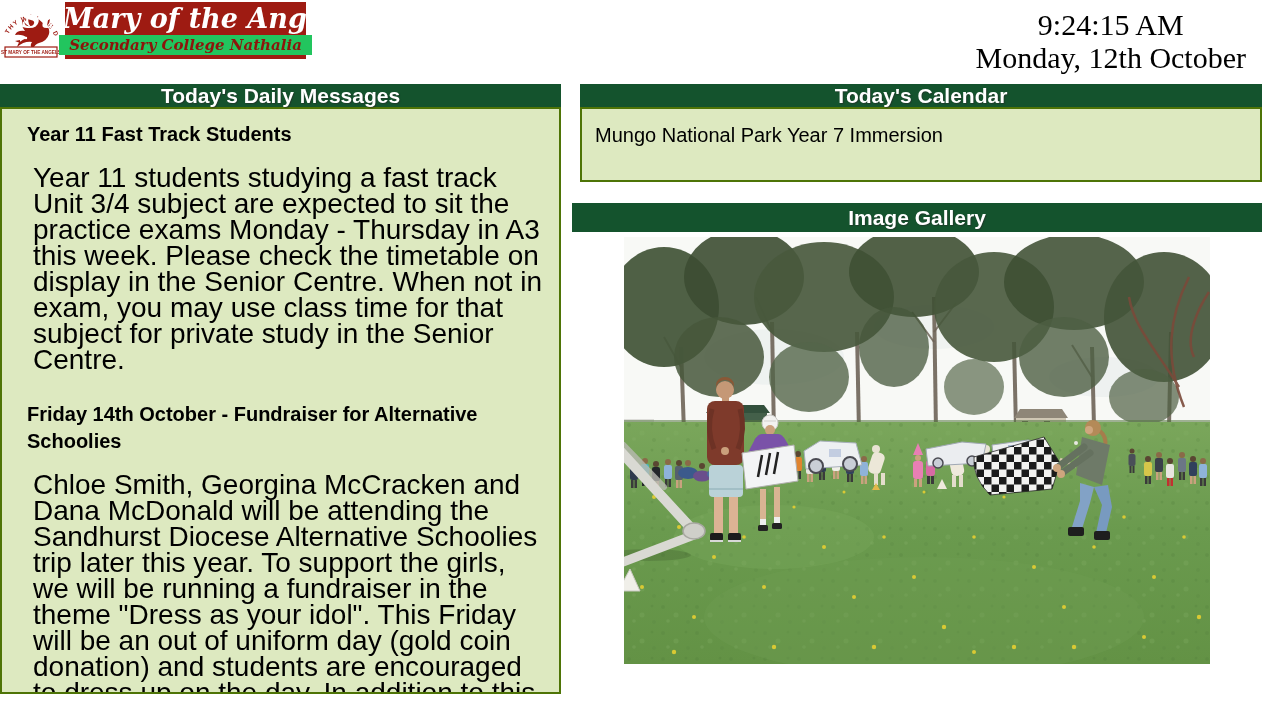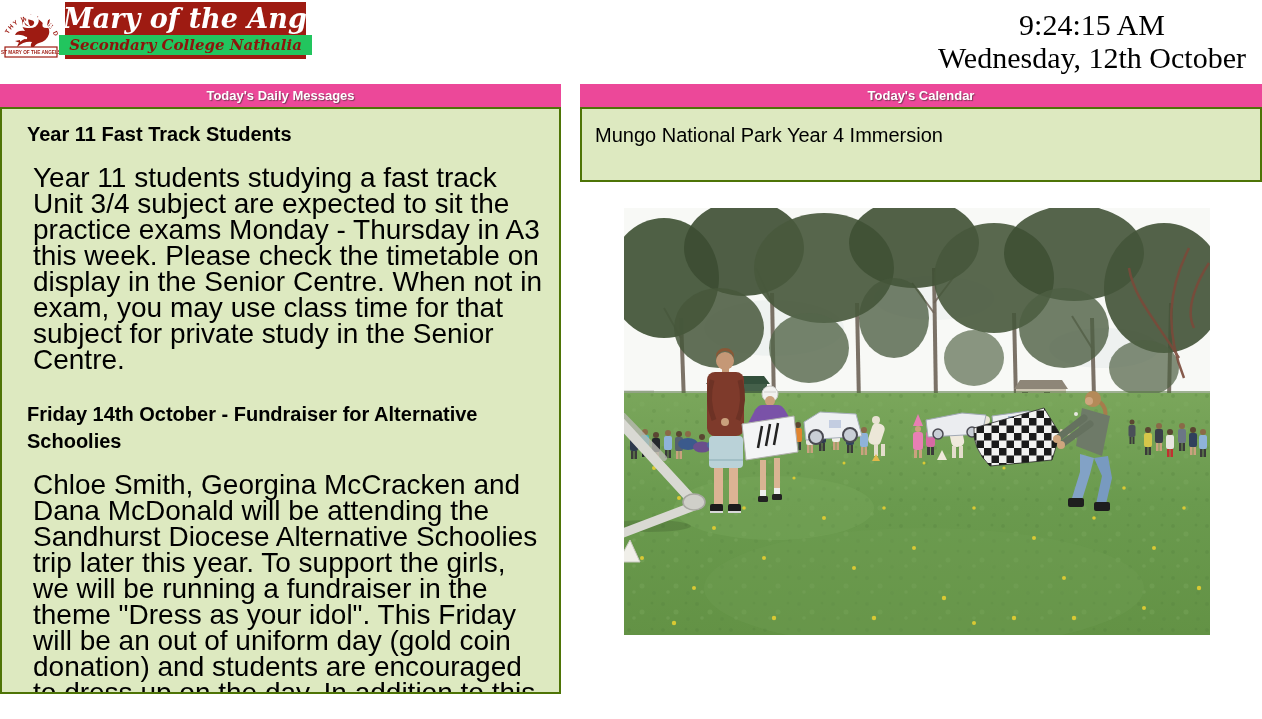--- a/index.html
+++ b/index.html
@@ -76,7 +76,7 @@
 
 <div class="clock">
   <div>9:24:15 AM</div>
-  <div>Wednesday, 12th October</div>
+  <div>Monday, 12th October</div>
 </div>
 
 <section class="messages-sec">

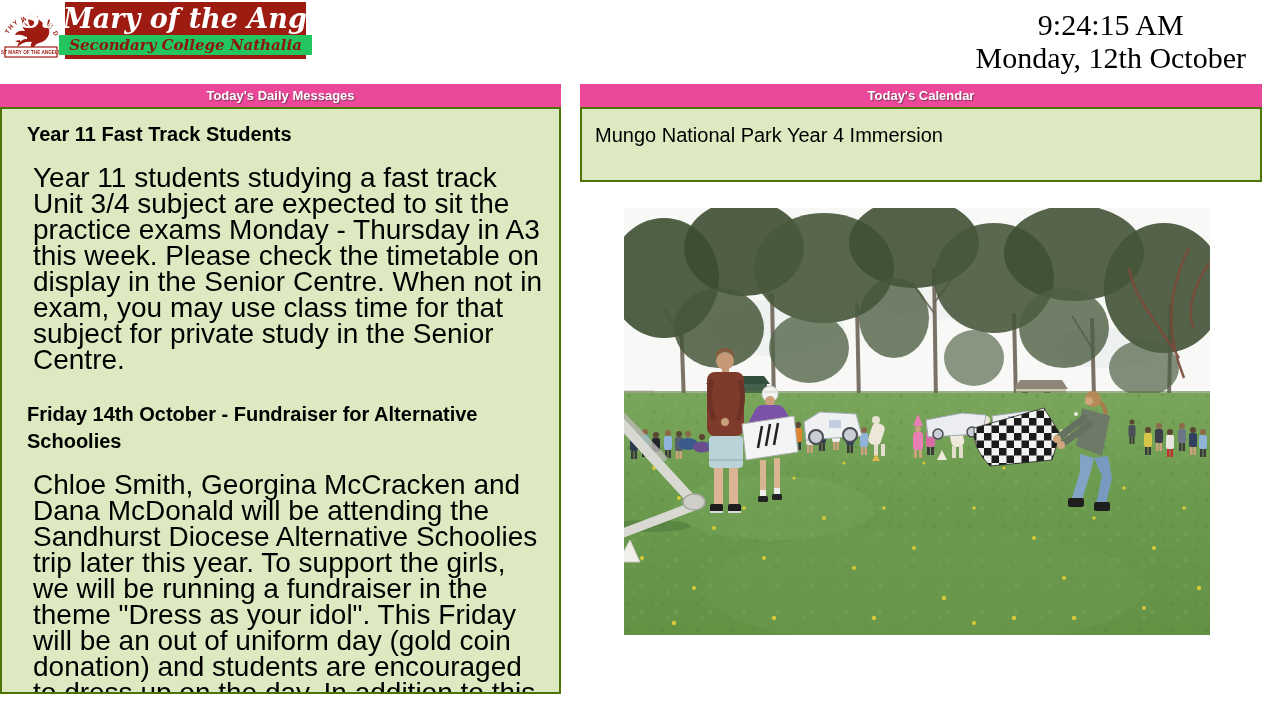--- a/index.html
+++ b/index.html
@@ -29,7 +29,7 @@
   .clock{position:absolute;top:8px;right:16px;text-align:center;font-size:30px;line-height:33px;font-family:Liberation Serif, serif;}
   
   .bar{
-    background:#ec4899;color:#fff;font-weight:bold;font-size:13px;
+    background:#14532d;color:#fff;font-weight:bold;font-size:21px;
     text-align:center;line-height:23px;height:23px;
     text-shadow:1px 1px 1px rgba(40,40,40,.55);
   }

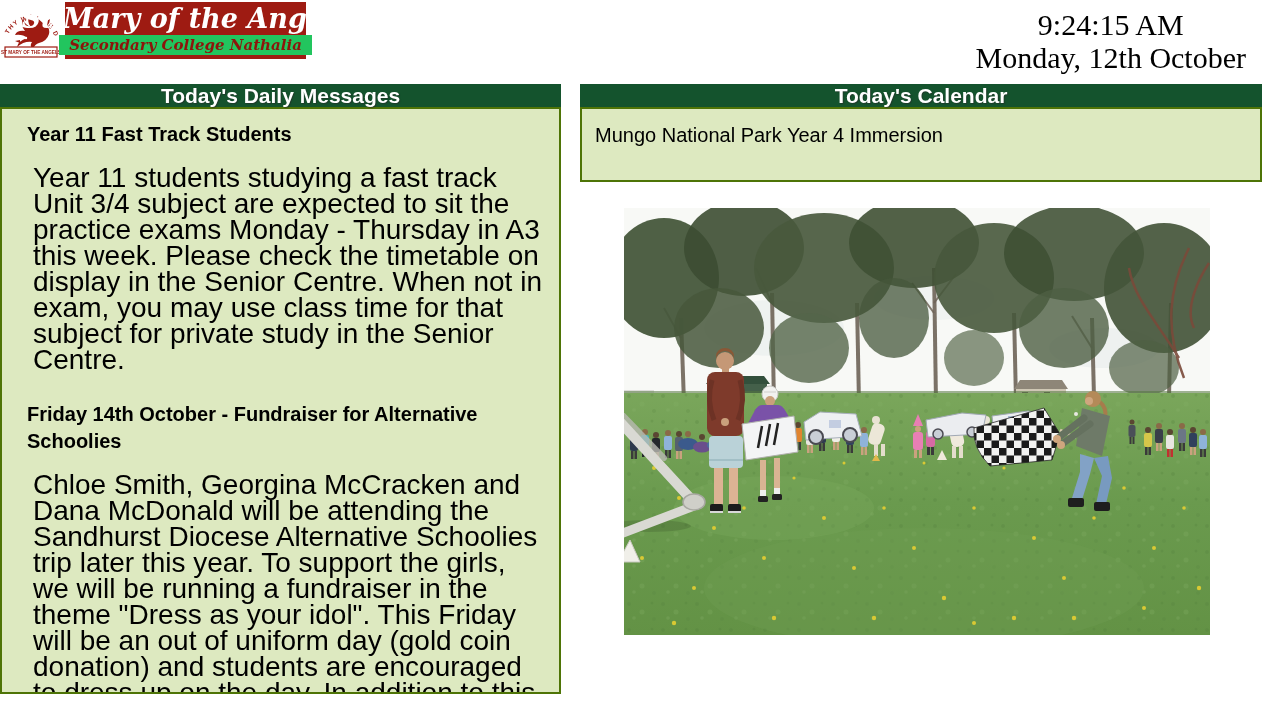--- a/index.html
+++ b/index.html
@@ -96,7 +96,7 @@
 <section class="calendar-sec">
   <div class="bar">Today's Calendar</div>
   <div class="panel calendar-panel">
-    <div>Mungo National Park Year 4 Immersion</div>
+    <div>Mungo National Park Year 7 Immersion</div>
   </div>
 </section>
 

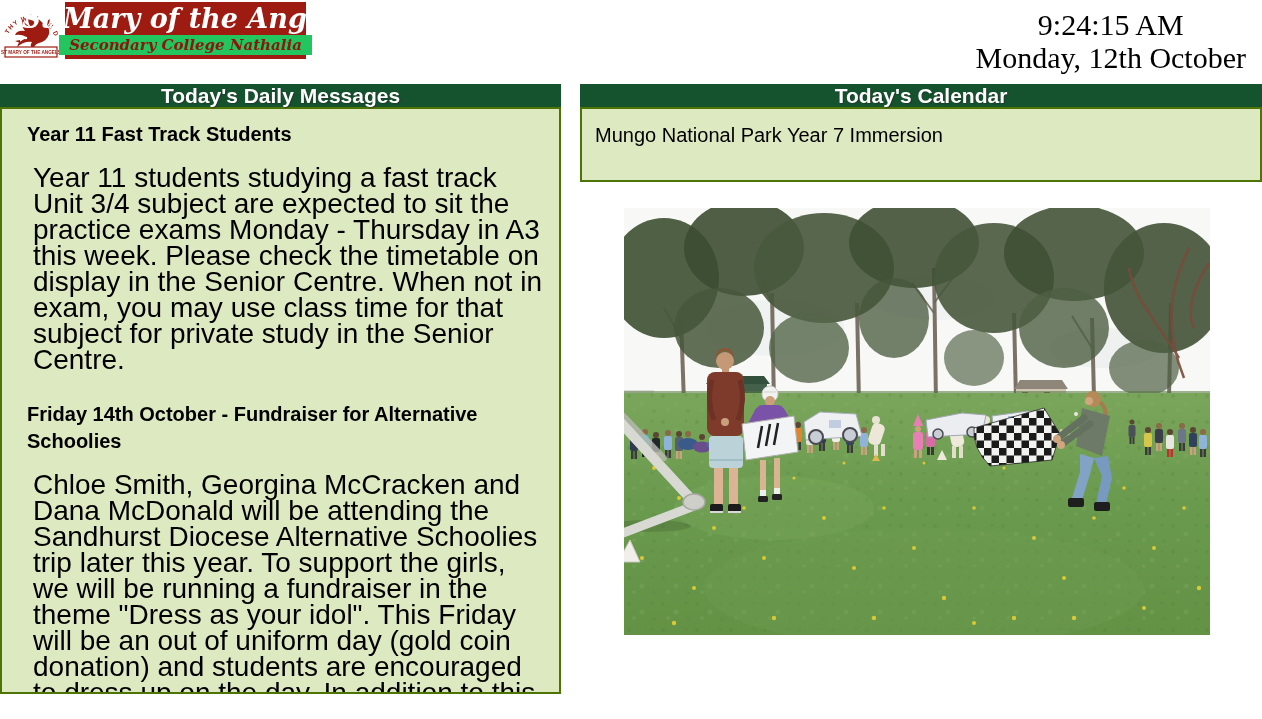--- a/index.html
+++ b/index.html
@@ -101,6 +101,7 @@
 </section>
 
 <section class="gallery-sec">
+  <div class="bar">Image Gallery</div>
   <div class="photo-wrap">
     <svg width="586" height="427" viewBox="0 0 586 427">
       <defs>

